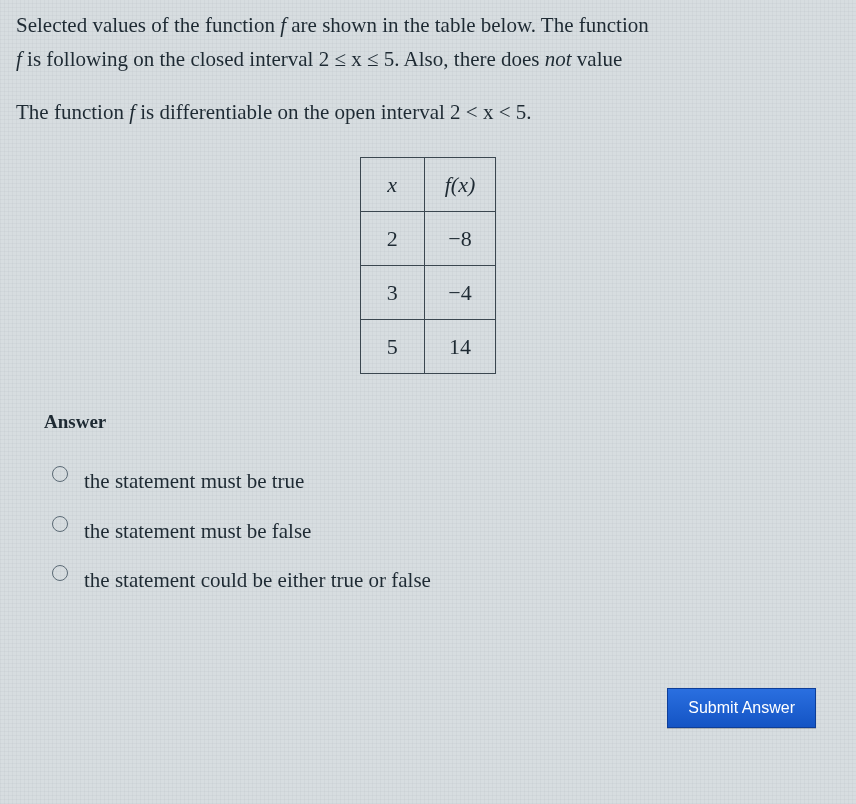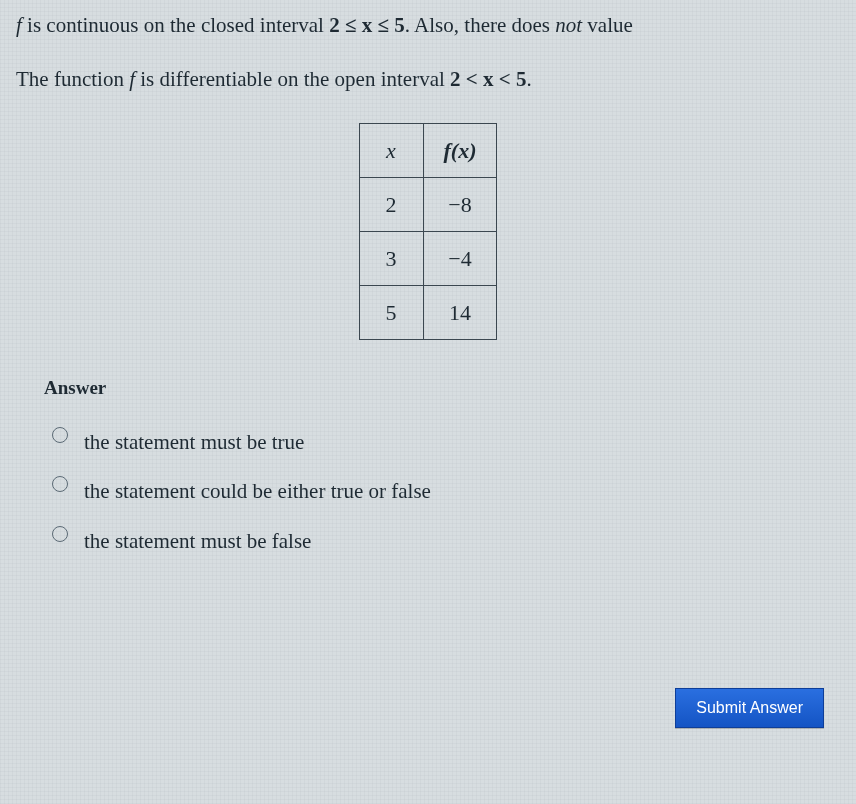--- a/index.html
+++ b/index.html
@@ -76,6 +76,9 @@
 
 <div class="problem-text">
   <p>
+    <span>Selected values of the function </span><span class="math-it">f</span><span> are shown in the table below. The function</span>
+  </p>
+  <p>
     <span class="math-it">f</span><span> is continuous on the closed interval </span><span class="fx"><span>2 ≤ x ≤ 5</span></span><span>. Also, there does </span><i>not</i><span> value</span>
   </p>
 </div>

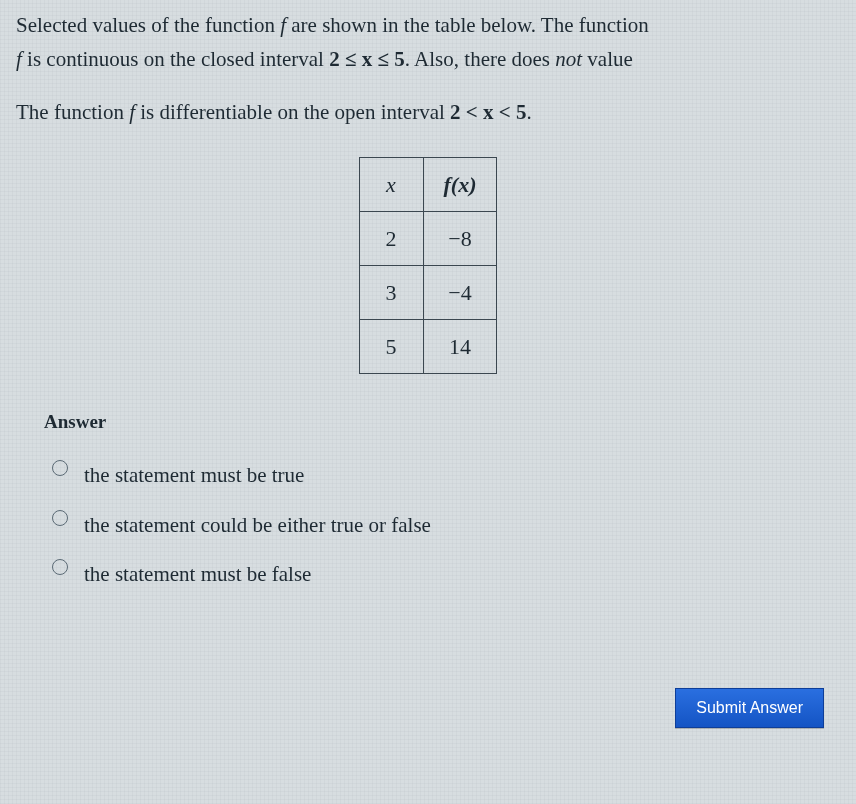--- a/index.html
+++ b/index.html
@@ -79,7 +79,7 @@
     <span>Selected values of the function </span><span class="math-it">f</span><span> are shown in the table below. The function</span>
   </p>
   <p>
-    <span class="math-it">f</span><span> is continuous on the closed interval </span><span class="fx"><span>2 ≤ x ≤ 5</span></span><span>. Also, there does </span><i>not</i><span> value</span>
+    <span class="math-it">f</span><span> is following on the closed interval </span><span class="fx"><span>2 ≤ x ≤ 5</span></span><span>. Also, there does </span><i>not</i><span> value</span>
   </p>
 </div>
 

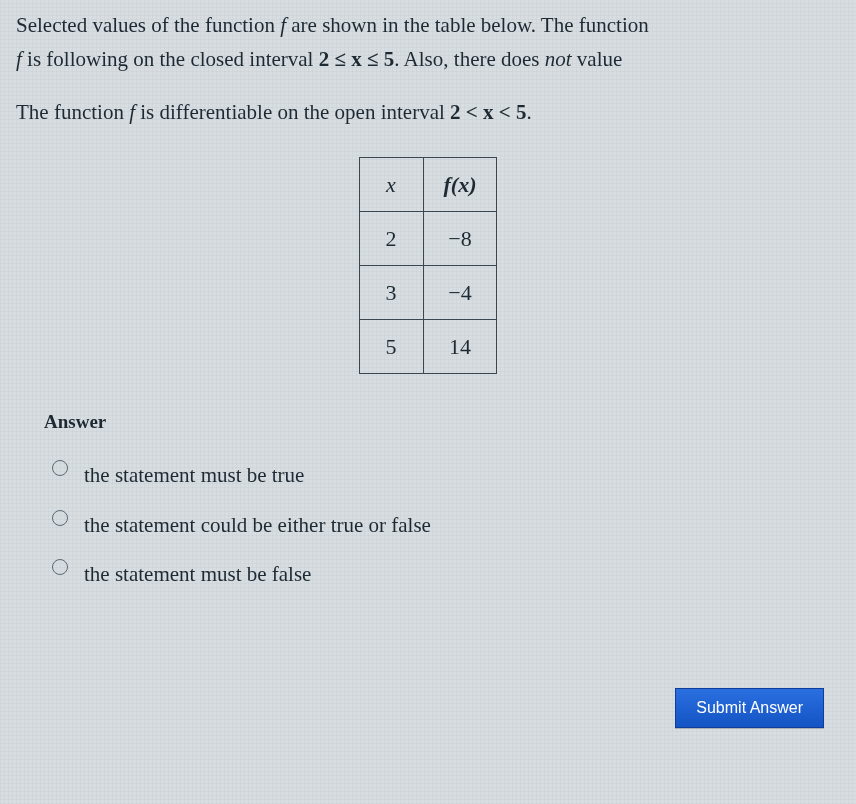--- a/index.html
+++ b/index.html
@@ -69,7 +69,7 @@
     cursor: pointer;
     box-shadow: 0 1px 0 rgba(0,0,0,0.2);
   }
-  .fx { white-space: nowrap; font-weight: bold; }
+  .fx { white-space: nowrap; }
 </style>
 </head>
 <body>

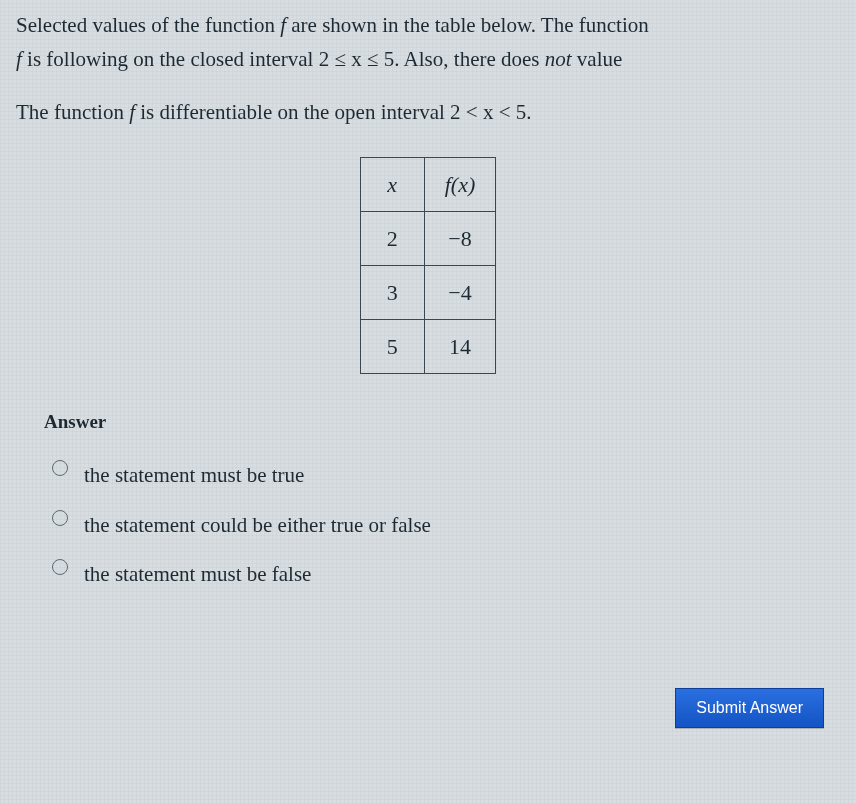--- a/index.html
+++ b/index.html
@@ -36,7 +36,7 @@
   .answer-heading {
     font-weight: bold;
     font-size: 19px;
-    margin: 20px 0 24px 28px;
+    margin: 20px 0 30px 28px;
   }
   .options { margin-left: 36px; }
   .opt {

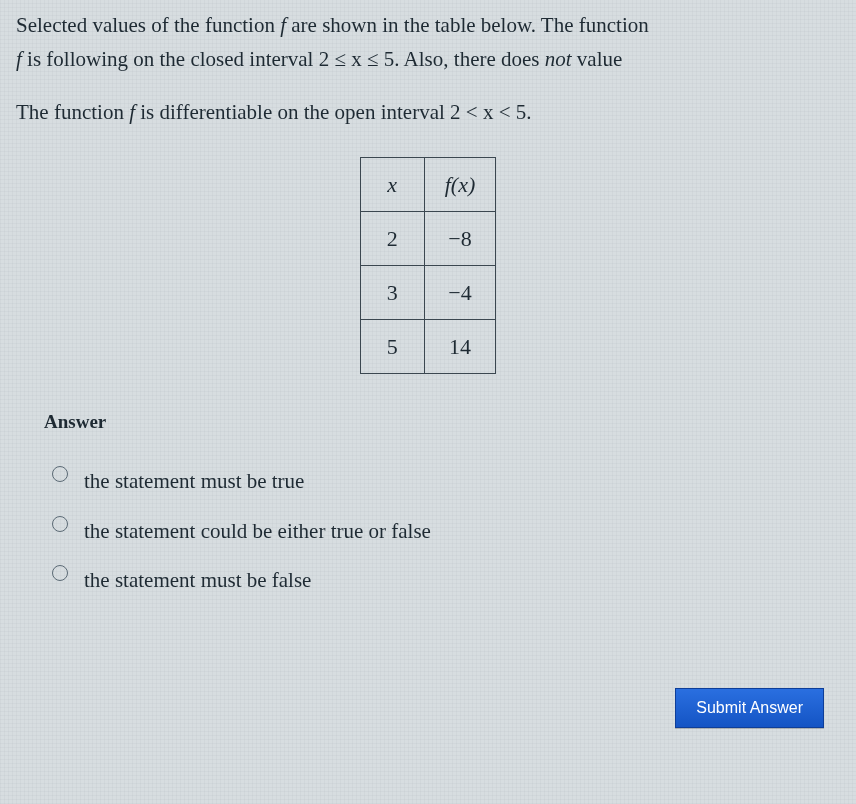--- a/index.html
+++ b/index.html
@@ -117,11 +117,11 @@
   </label>
   <label class="opt">
     <input type="radio" name="ans" style="">
-    <span>the statement could be either true or false</span>
+    <span>the statement must be false</span>
   </label>
   <label class="opt">
     <input type="radio" name="ans" style="">
-    <span>the statement must be false</span>
+    <span>the statement could be either true or false</span>
   </label>
 </div>
 

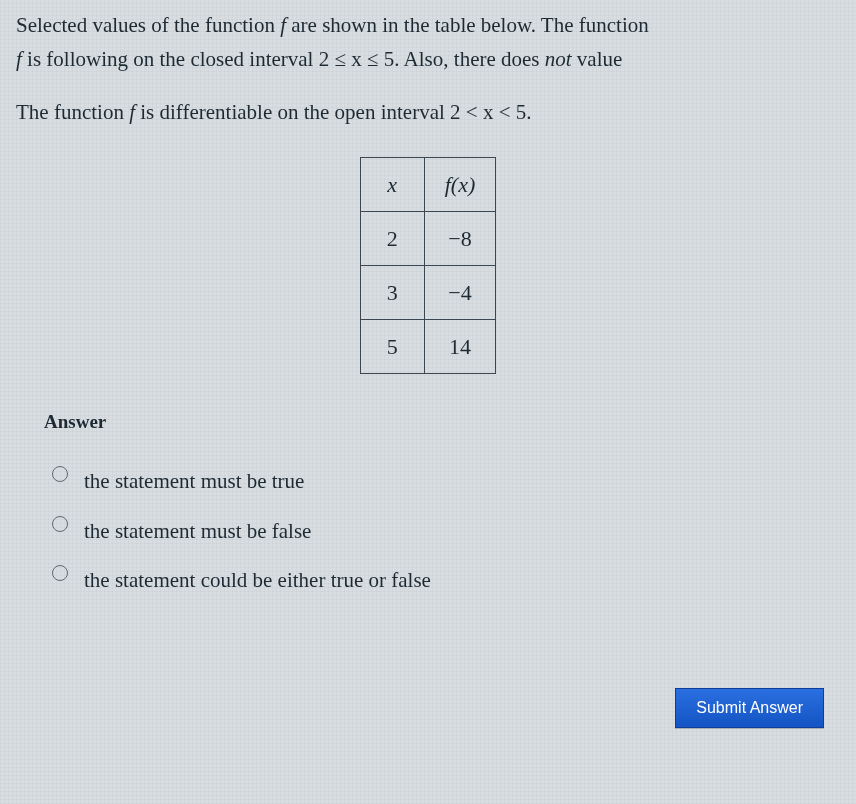--- a/index.html
+++ b/index.html
@@ -57,7 +57,7 @@
   }
   .submit-btn {
     position: absolute;
-    right: 32px;
+    right: 40px;
     top: 688px;
     background: #1a5fd0;
     background: linear-gradient(#2a6fe0,#1454c4);

